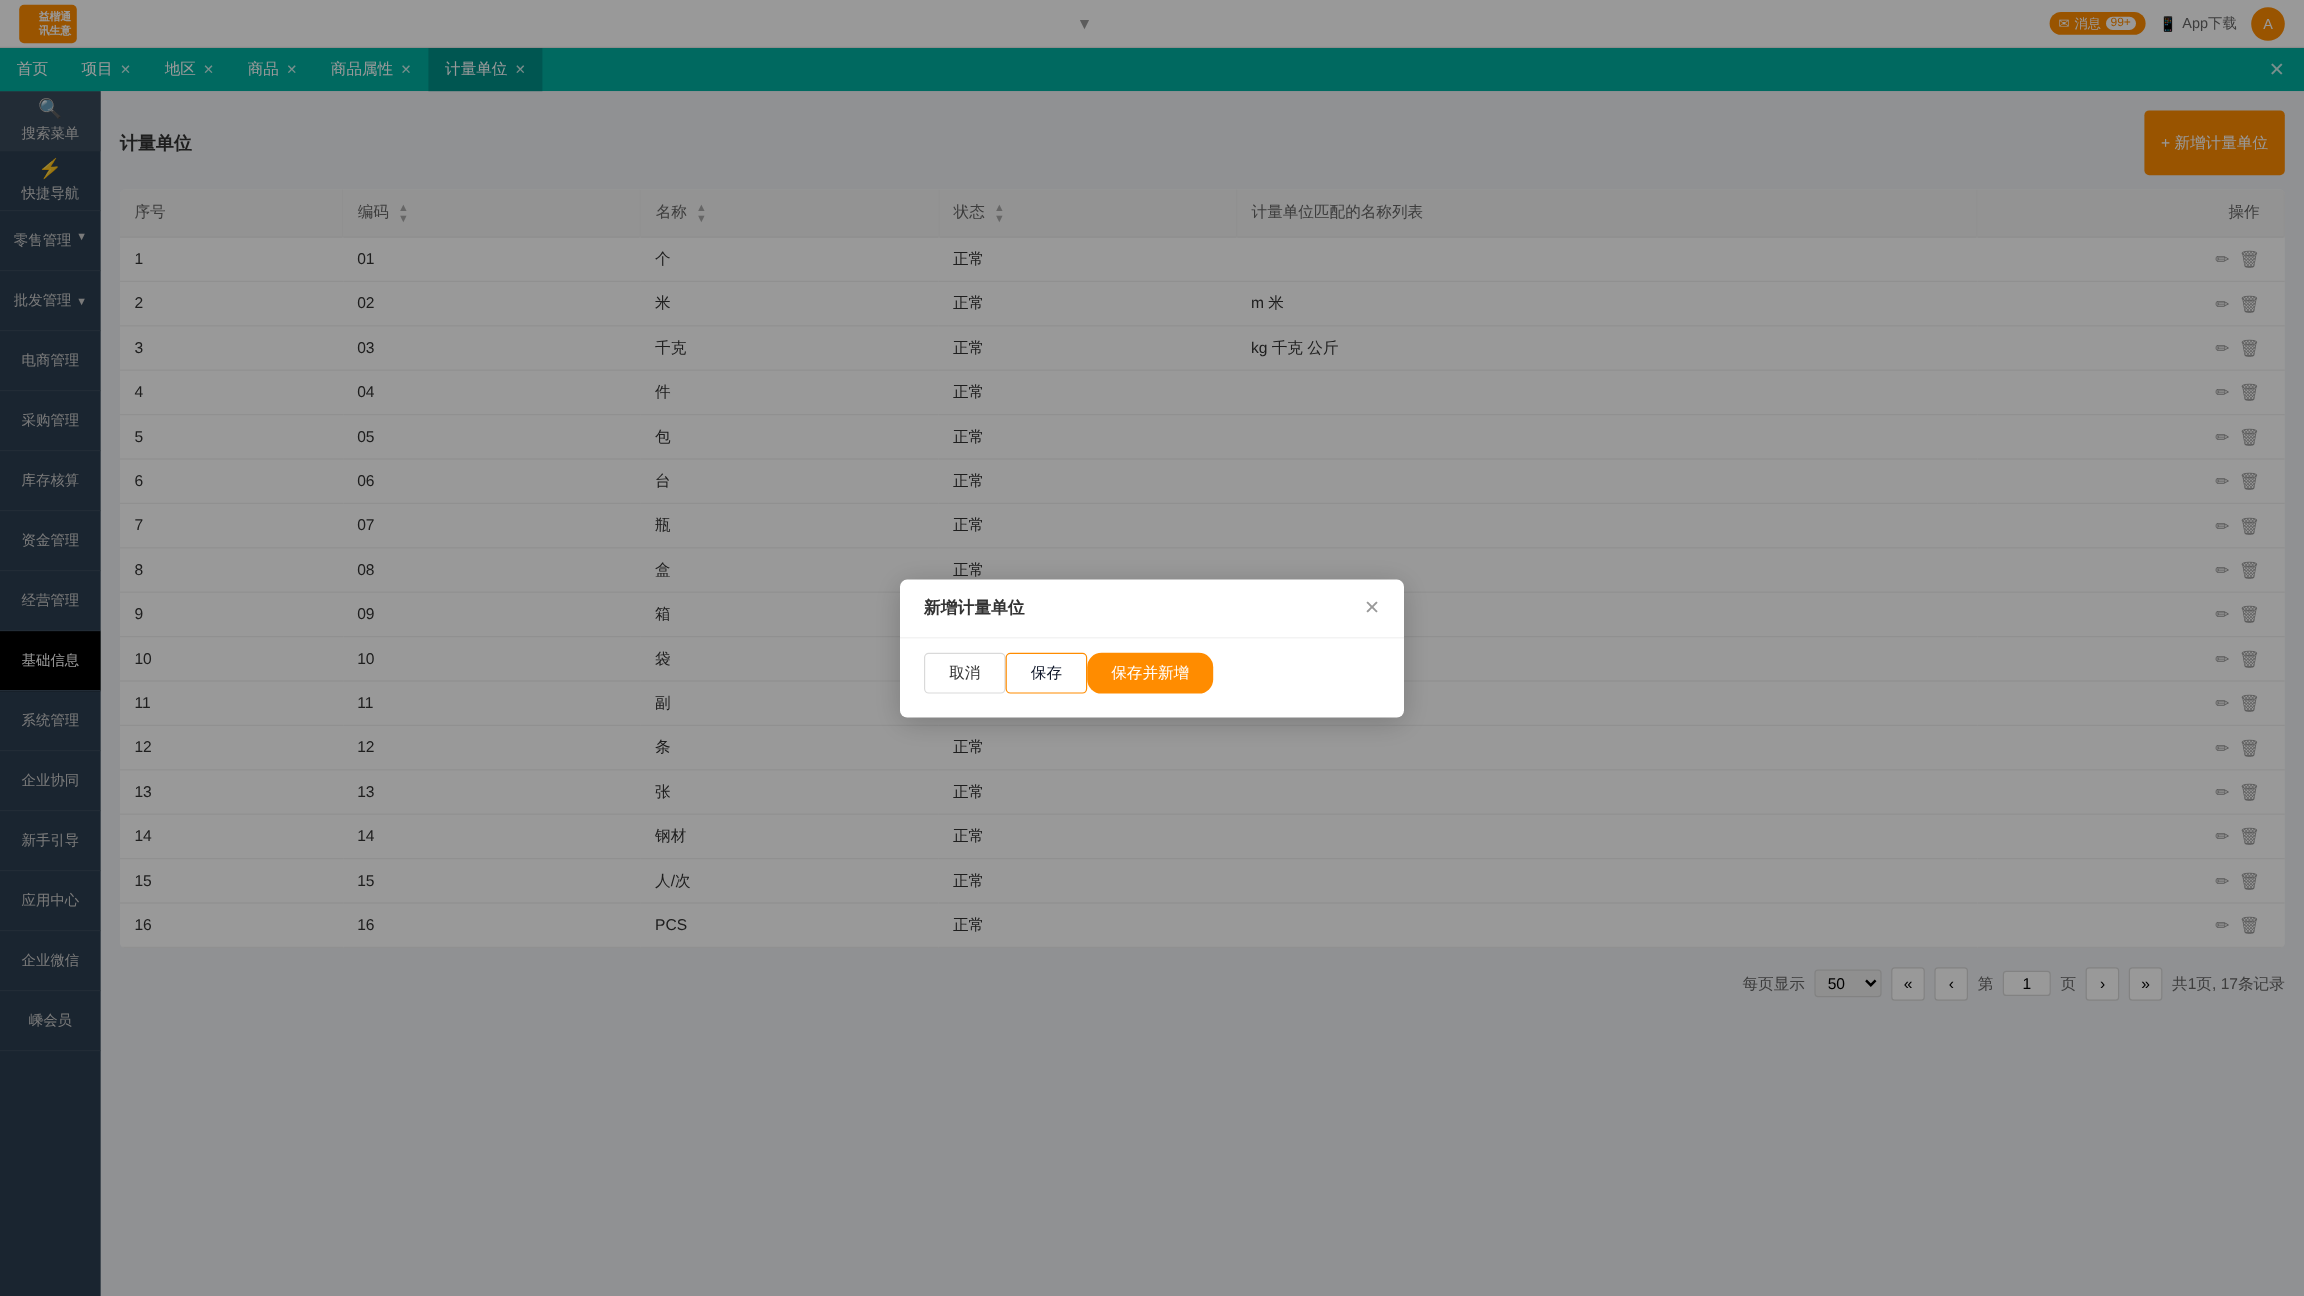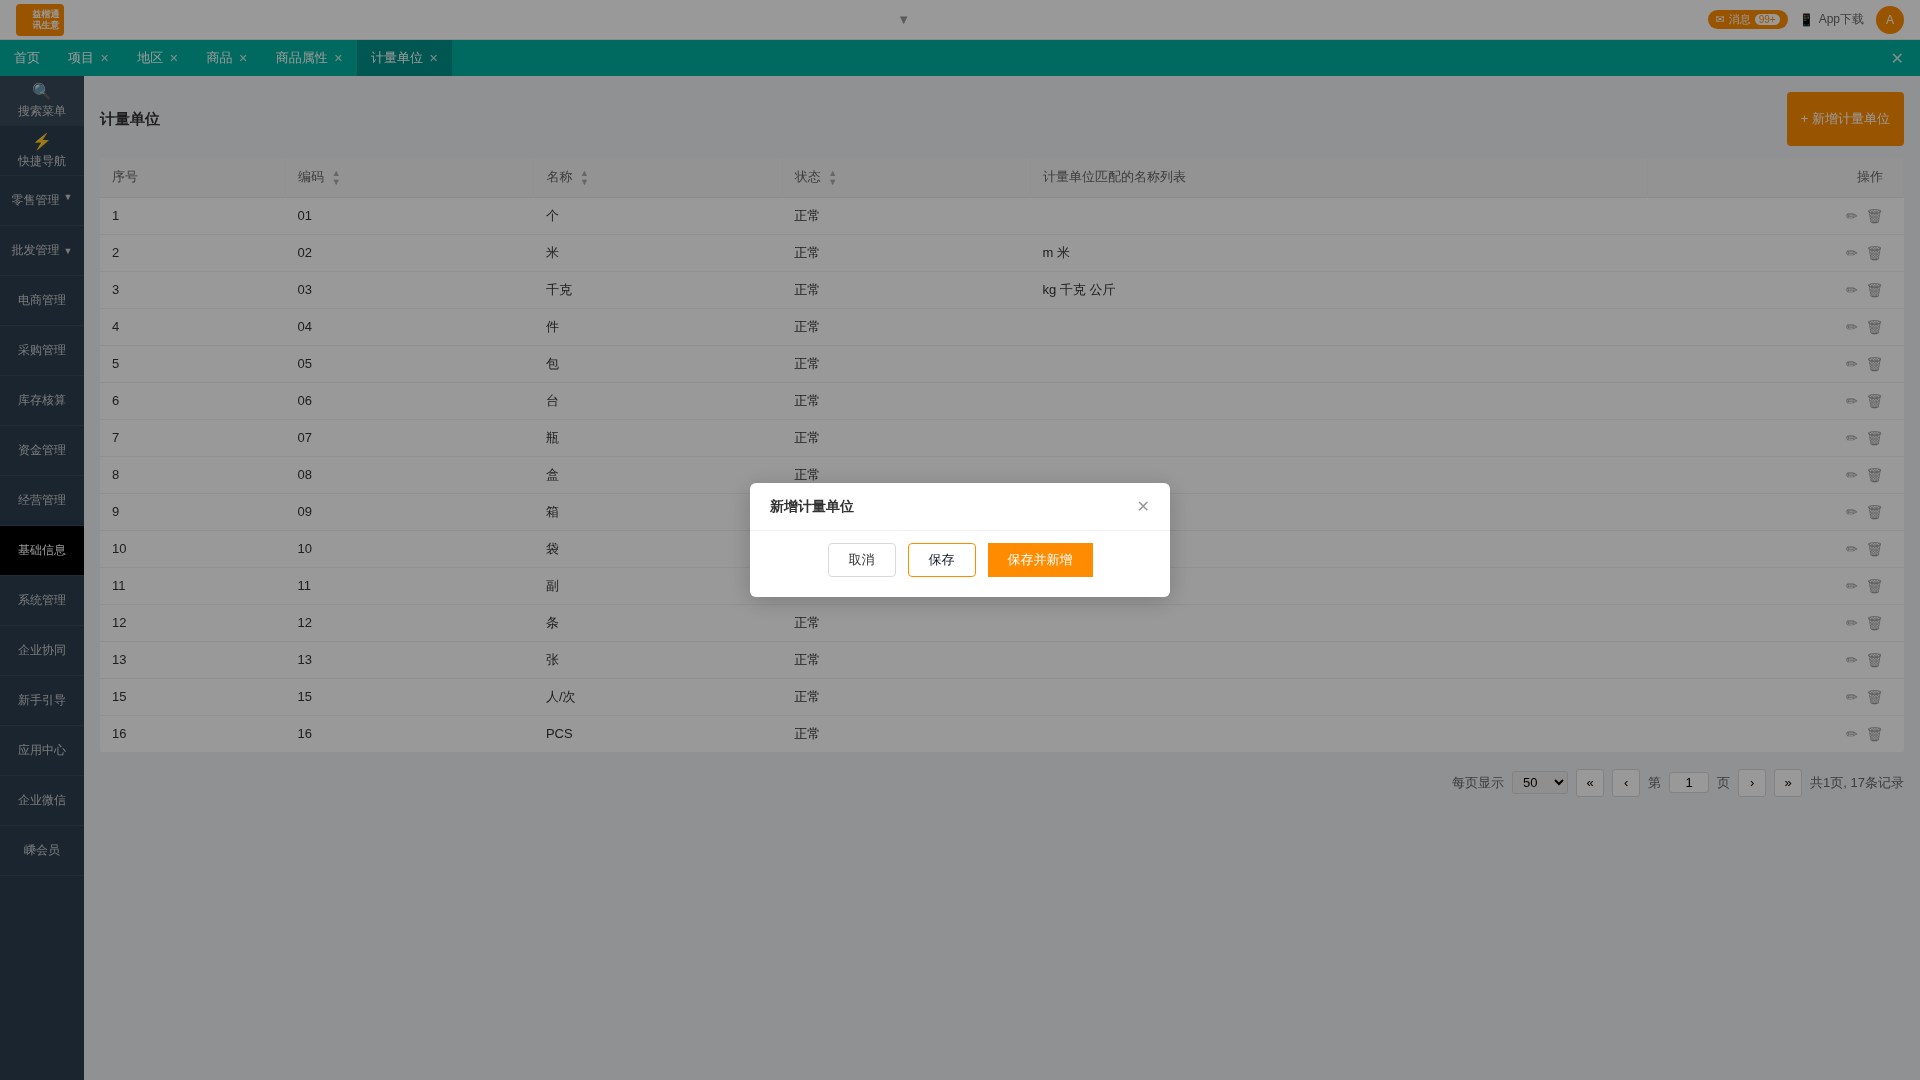--- a/index.html
+++ b/index.html
@@ -322,8 +322,7 @@
     .modal-footer {
       padding: 12px 20px 20px;
       display: flex;
-      justify-content: center;
-      gap: 12px;
+      justify-content: flex-start;
     }
     .btn-cancel {
       border: 1px solid #d9d9d9;

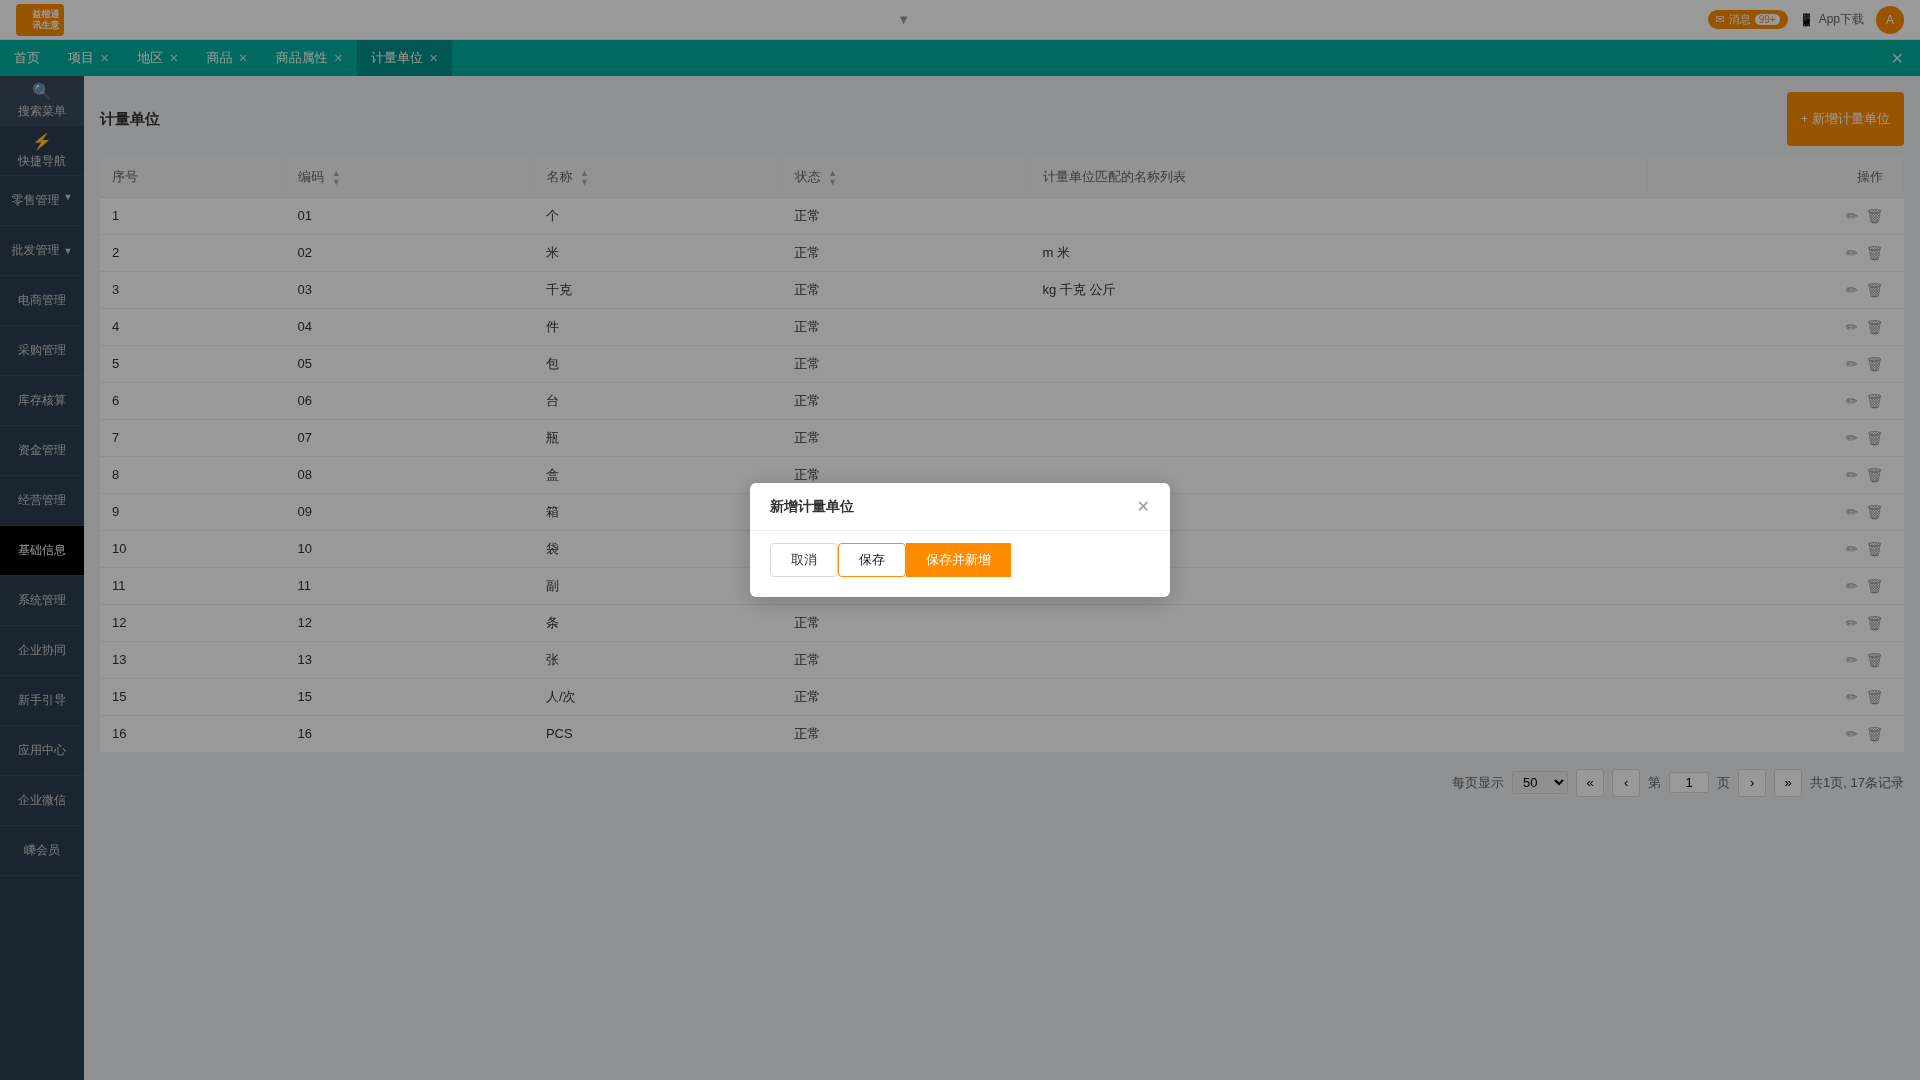--- a/index.html
+++ b/index.html
@@ -346,7 +346,7 @@
       background: #ff8c00;
       color: #fff;
       border: none;
-      border-radius: 0;
+      border-radius: 12px;
       padding: 7px 20px;
       cursor: pointer;
       font-size: 13px;

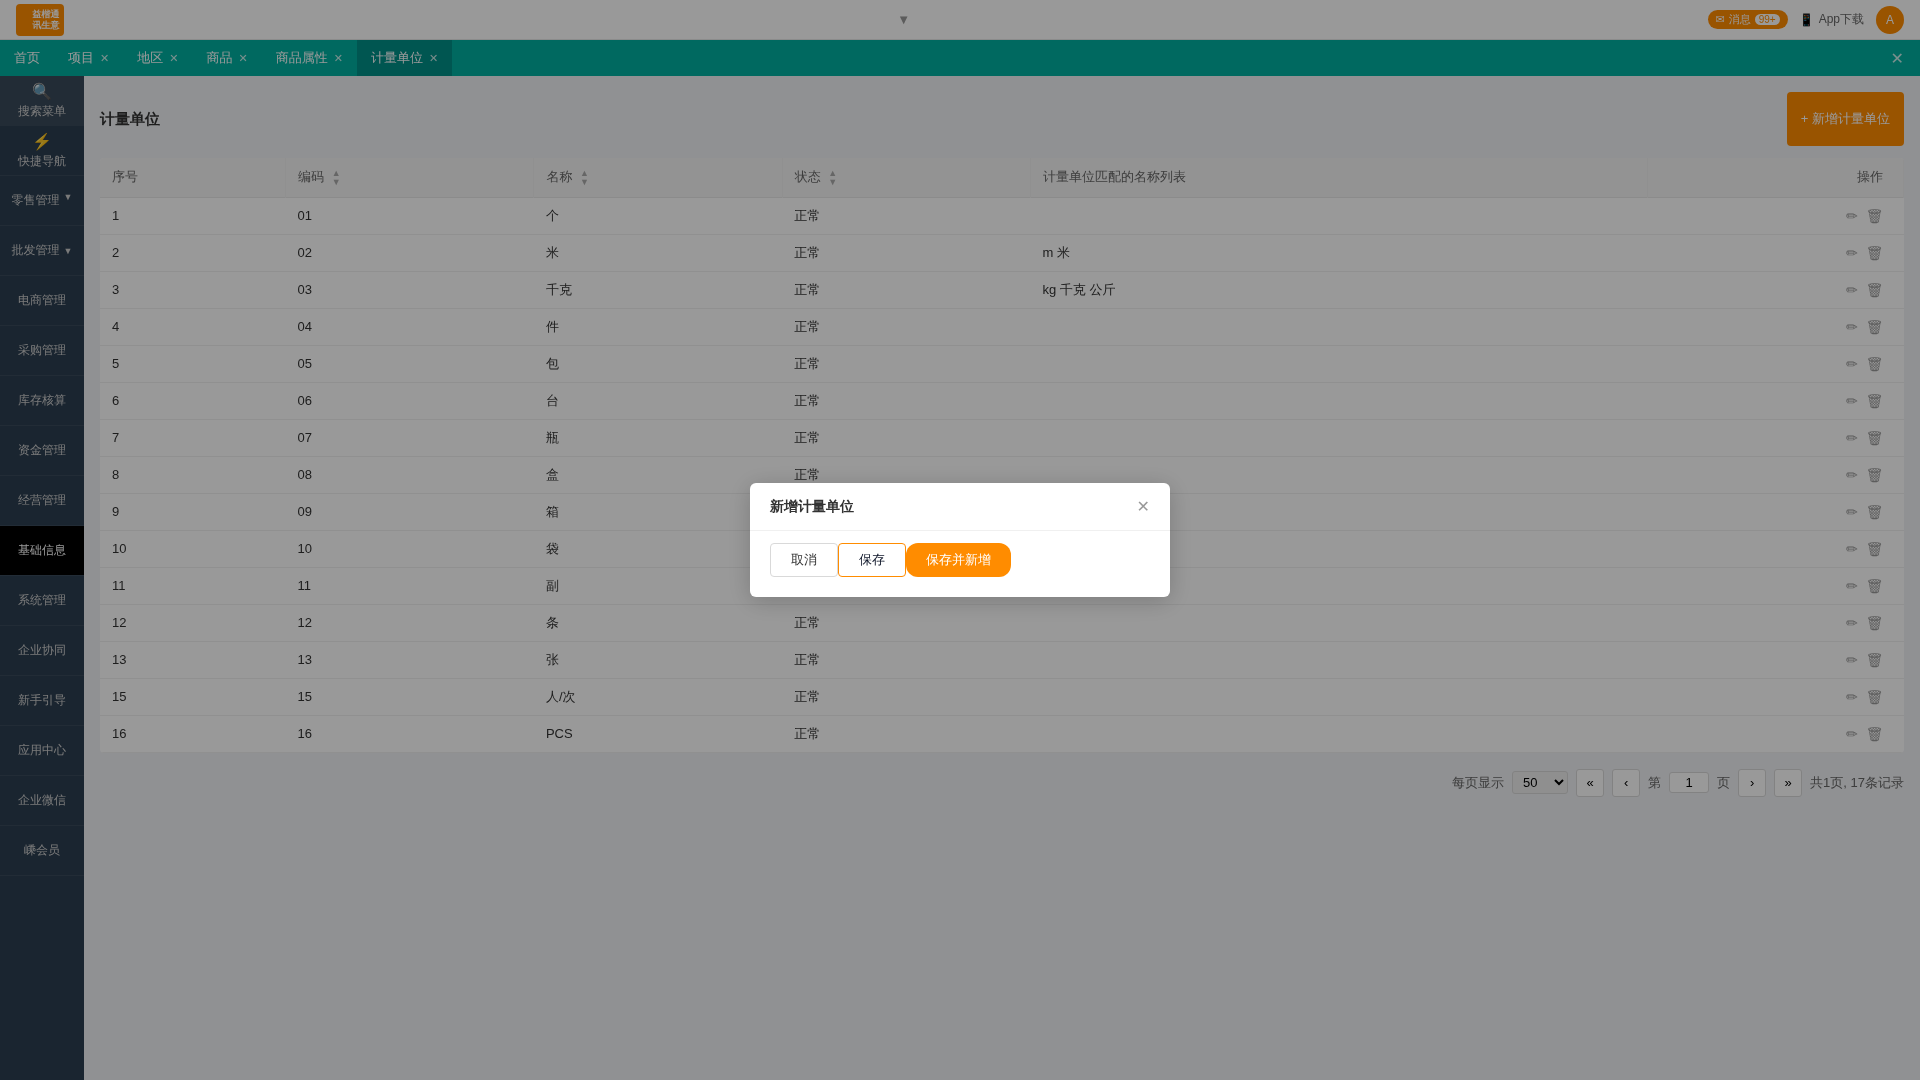--- a/index.html
+++ b/index.html
@@ -677,6 +677,19 @@
     </td>
   </tr>
           <tr>
+    <td>14</td>
+    <td>14</td>
+    <td>钢材</td>
+    <td class="status-normal">正常</td>
+    <td></td>
+    <td>
+      <div class="action-icons" style="justify-content:flex-end; padding-right:8px;">
+        <span class="action-icon">✏</span>
+        <span class="action-icon">🗑</span>
+      </div>
+    </td>
+  </tr>
+          <tr>
     <td>15</td>
     <td>15</td>
     <td>人/次</td>

